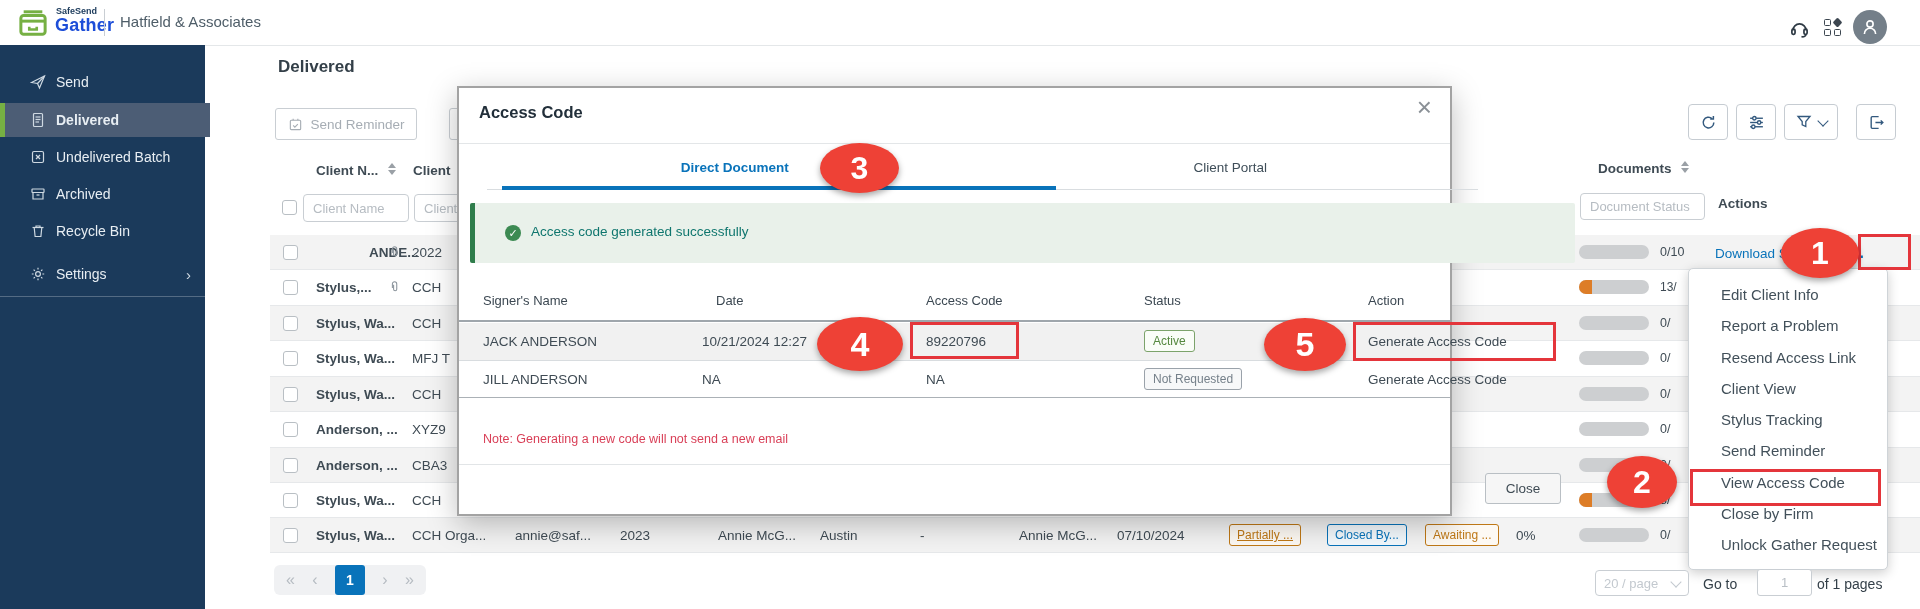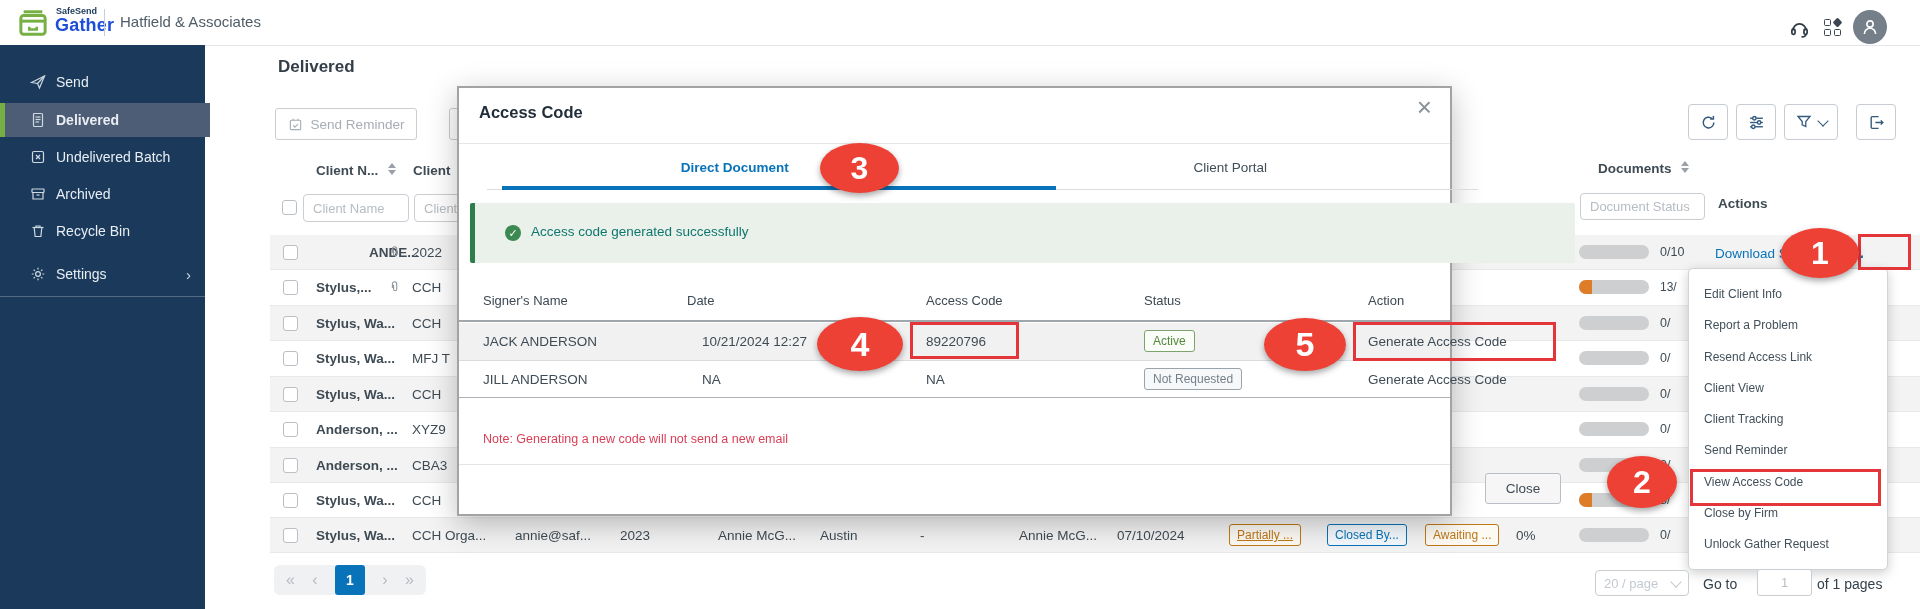--- a/index.html
+++ b/index.html
@@ -448,7 +448,7 @@
     </div>
 
     <div class="mth" style="left:24px">Signer's Name</div>
-    <div class="mth" style="left:228px">Date</div>
+    <div class="mth" style="left:257px">Date</div>
     <div class="mth" style="left:467px">Access Code</div>
     <div class="mth" style="left:685px">Status</div>
     <div class="mth" style="left:909px">Action</div>

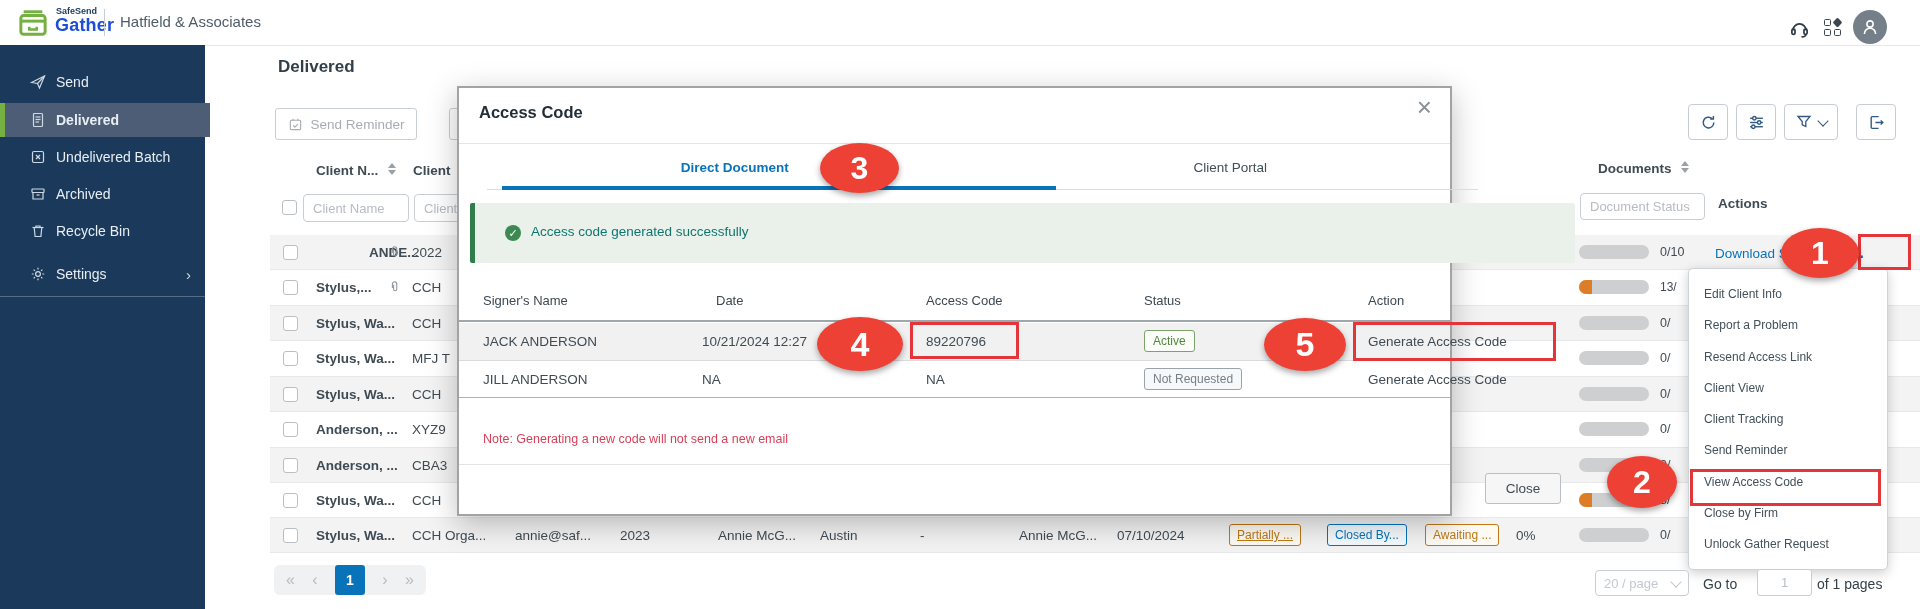--- a/index.html
+++ b/index.html
@@ -67,7 +67,7 @@
   
   .ctxmenu{position:absolute;left:1688px;top:268px;width:200px;height:302px;background:#fff;border:1px solid #cfd4d8;border-radius:5px;
            box-shadow:0 3px 12px rgba(0,0,0,.2);z-index:20;padding-top:10px;box-sizing:border-box;}
-  .ctxitem{height:31.3px;line-height:31.3px;padding-left:15px;font-size:12px;color:#42505a;cursor:pointer;white-space:nowrap;}
+  .ctxitem{height:31.3px;line-height:31.3px;padding-left:32px;font-size:15px;color:#42505a;cursor:pointer;white-space:nowrap;}
 
   
   .modal{position:absolute;left:457px;top:86px;width:995px;height:430px;background:#fff;border:2px solid #a3a3a3;

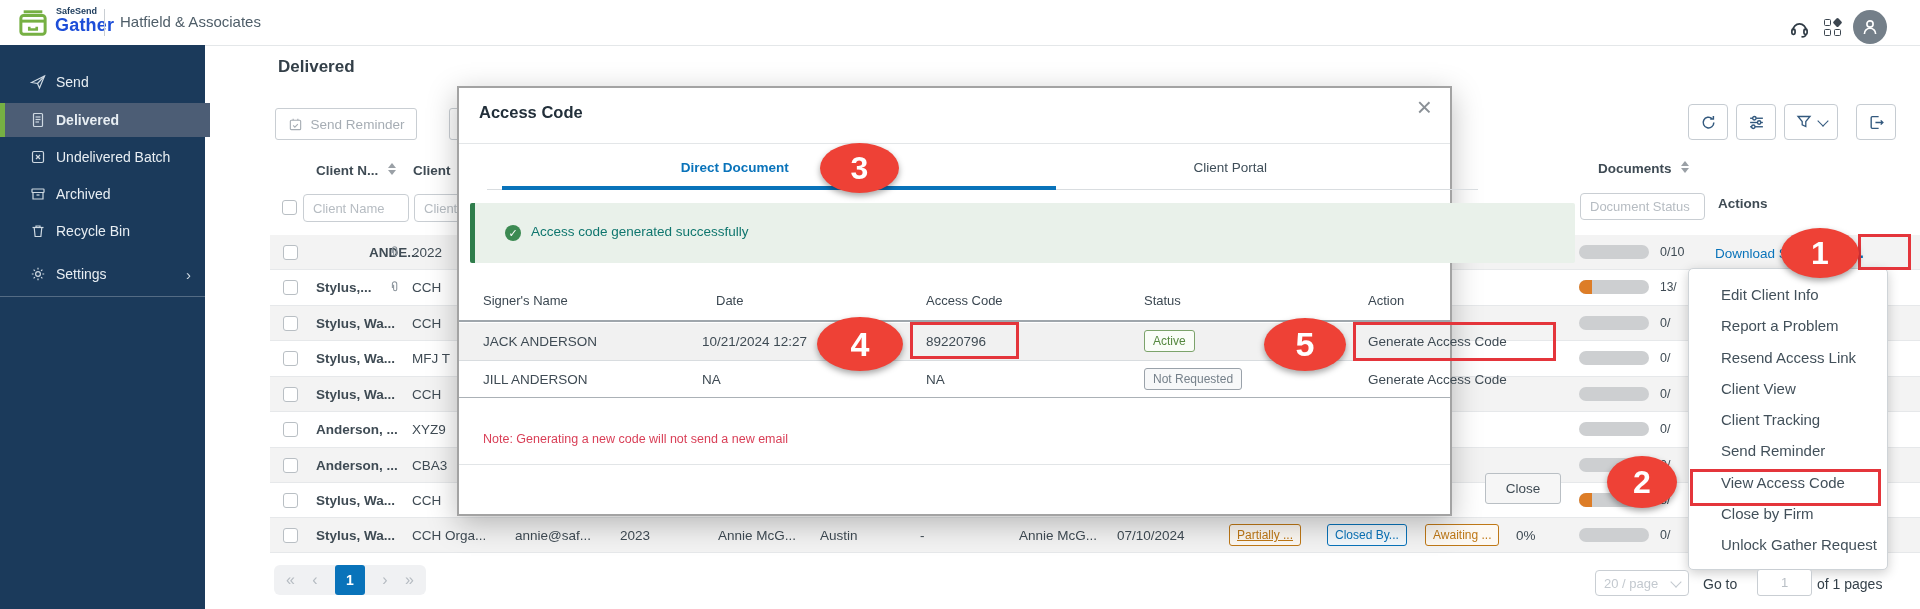--- a/index.html
+++ b/index.html
@@ -420,7 +420,7 @@
     <div class="ctxitem">Report a Problem</div>
     <div class="ctxitem">Resend Access Link</div>
     <div class="ctxitem">Client View</div>
-    <div class="ctxitem">Client Tracking</div>
+    <div class="ctxitem">Stylus Tracking</div>
     <div class="ctxitem">Send Reminder</div>
     <div class="ctxitem">View Access Code</div>
     <div class="ctxitem">Close by Firm</div>

